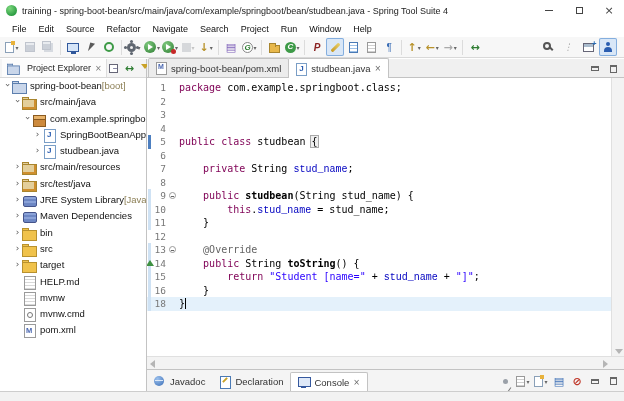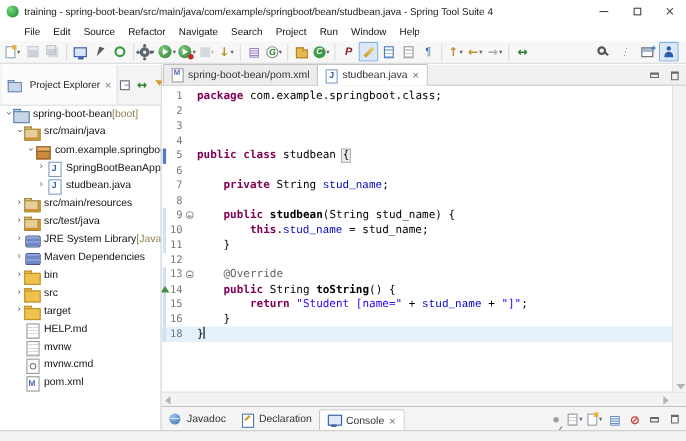--- a/index.html
+++ b/index.html
@@ -21,7 +21,7 @@
   .gl-max { width:7px; height:7px; border:1px solid #444; }
   .gl-close { font-size:11px; line-height:1; color:#444; font-family:"DejaVu Sans",sans-serif; }
   
-  .menubar { height:16px; display:flex; align-items:center; background:#fff; padding-left:16px; }
+  .menubar { height:16px; display:flex; align-items:center; background:#fff; padding-left:6px; }
   .menu-item { padding:1px 6px; color:#111; }
   
   .toolbar { height:21px; background:#f7f7f7; border-bottom:1px solid #d9d9d9;

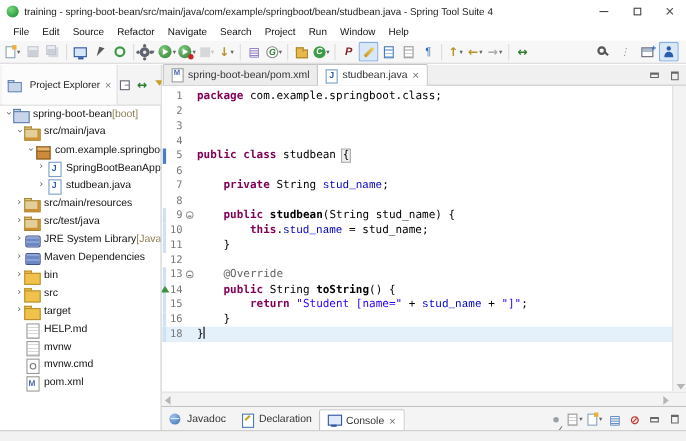--- a/index.html
+++ b/index.html
@@ -83,7 +83,7 @@
   .main { position:absolute; top:59px; left:0; right:0; bottom:10px; display:flex; }
   
   .explorer { width:147px; flex:none; background:#fff; border-right:1px solid #c3c3c3; display:flex; flex-direction:column; }
-  .view-header { height:37px; background:#f4f4f4; border-bottom:1px solid #d9d9d9; display:flex; align-items:center; padding:0 2px; }
+  .view-header { height:19px; background:#f4f4f4; border-bottom:1px solid #d9d9d9; display:flex; align-items:center; padding:0 2px; }
   .view-tab { display:flex; align-items:center; gap:3px; padding:0 4px; height:100%;
     background:#fcfcfc; border-right:1px solid #ddd; }
   .view-tab-label { font-size:9px; color:#222; white-space:nowrap; }

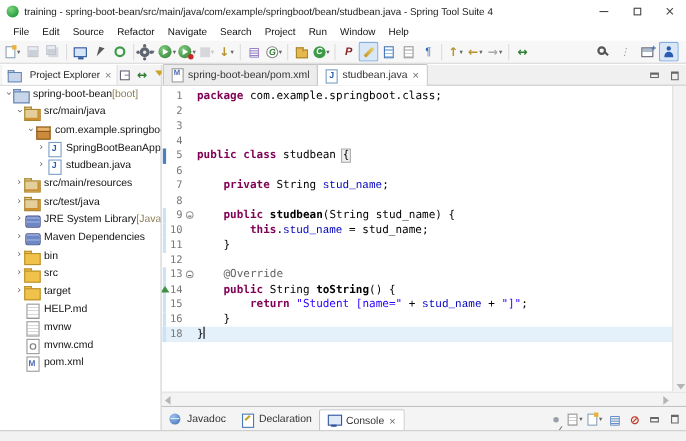--- a/index.html
+++ b/index.html
@@ -148,7 +148,7 @@
   .cf .fold { position:absolute; left:1px; top:3px; width:7px; height:7px; border:1px solid #9a9a9a; border-radius:50%; background:#fff; }
   .cf .fold::before { content:""; position:absolute; left:1px; top:2.5px; width:3px; height:1px; background:#666; }
   .cc { white-space:pre; flex:1; }
-  .tk-k { color:#7f0055; font-weight:bold; }
+  .tk-k { color:#7f0055; font-weight:normal; }
   .tk-p { color:#000; }
   .tk-m { color:#000; font-weight:bold; }
   .tk-f { color:#0000c0;font-family:Liberation Mono, monospace; }

